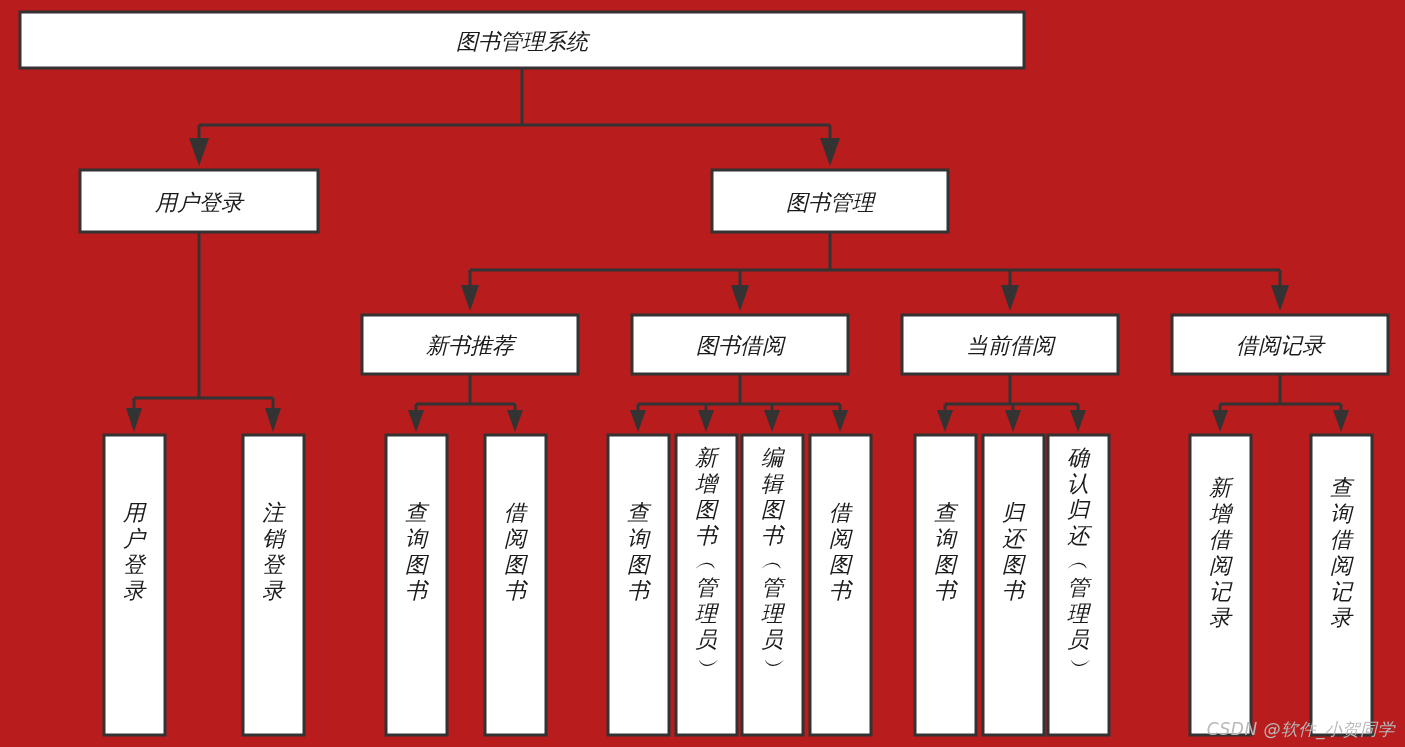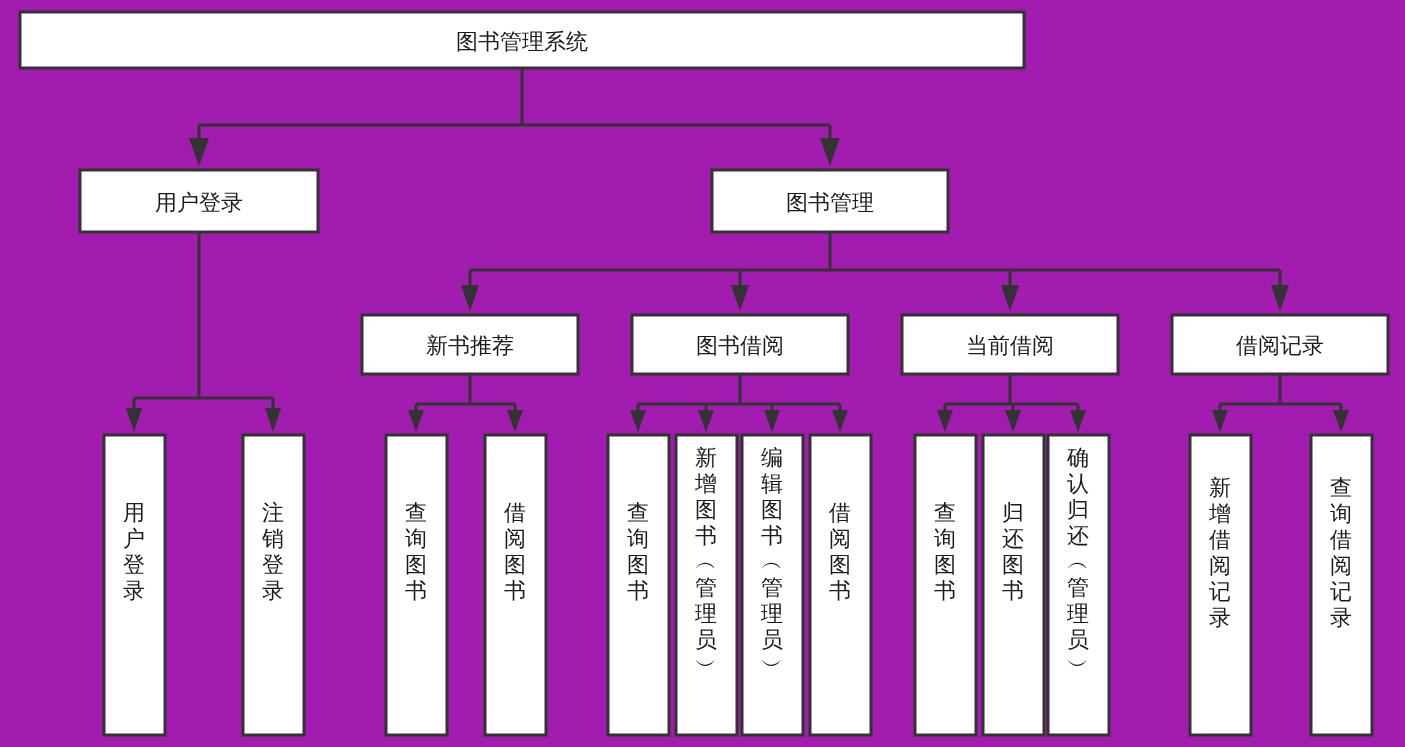--- a/index.html
+++ b/index.html
@@ -14,8 +14,9 @@
     position: relative;
     width: 1405px;
     height: 747px;
-    background: #a21caf;
+    background: #b91c1c;
     overflow: hidden;
+    font-style: italic;
   }
   svg.flow {
     position: absolute;

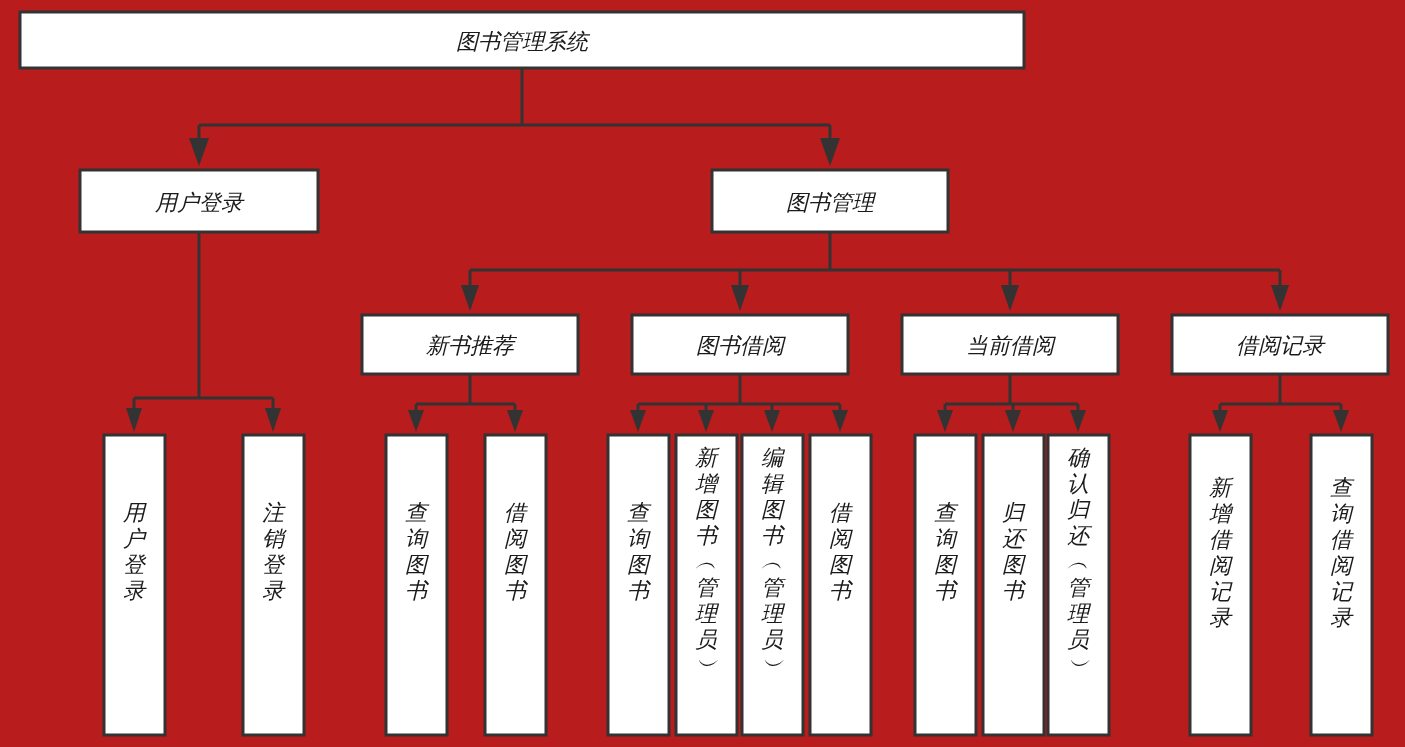--- a/index.html
+++ b/index.html
@@ -247,6 +247,7 @@
 
   </svg>
 
+  <div class="watermark">CSDN @软件_小贺同学</div>
 
 </div>
 

